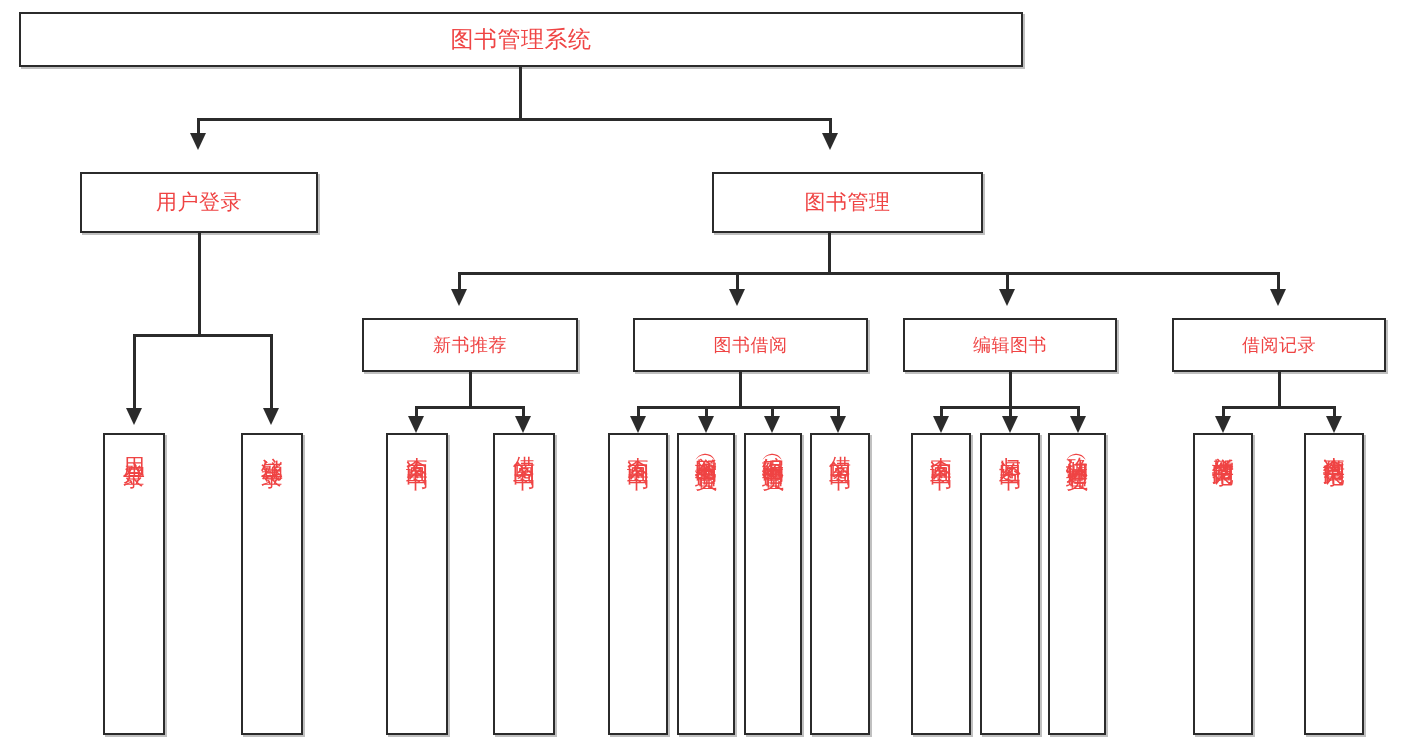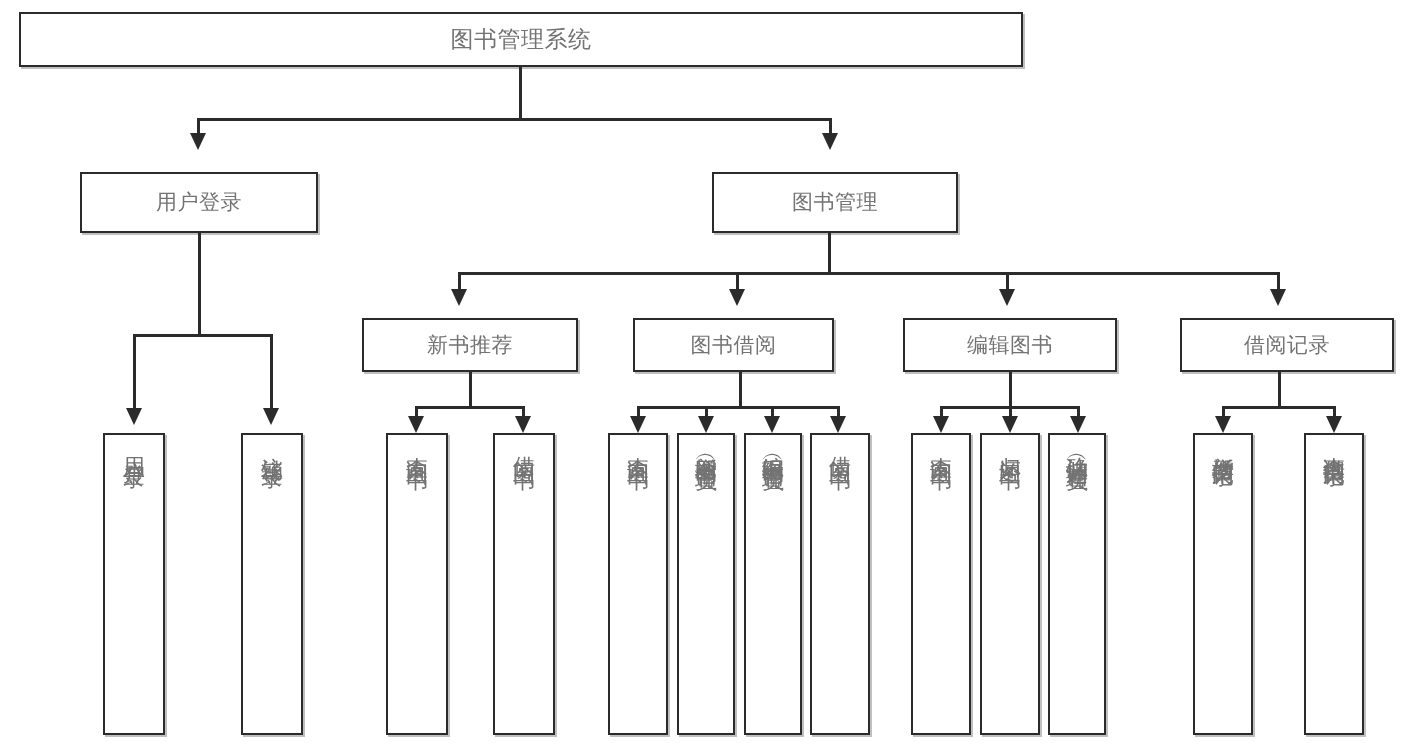--- a/index.html
+++ b/index.html
@@ -29,7 +29,7 @@
     display: flex;
     align-items: center;
     justify-content: center;
-    color: #737373;
+    color: #ef4444;
   }
   .node .label {
     display: block;

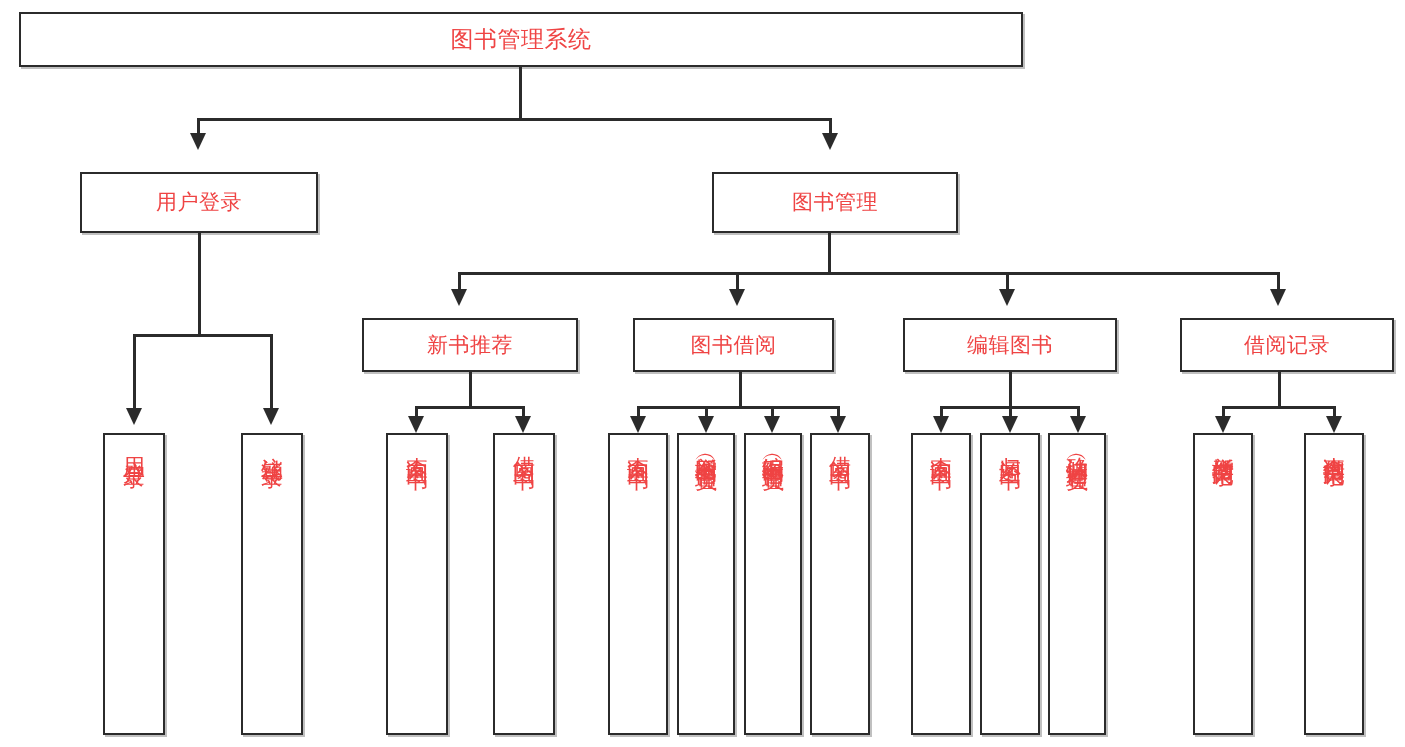--- a/index.html
+++ b/index.html
@@ -109,7 +109,7 @@
     <span class="label">用户登录</span>
   </div>
 
-  <div class="node lvl2" style="left:712px; top:172px; width:246px; height:61px;">
+  <div class="node lvl2" style="left:712px; top:172px; width:271px; height:61px;">
     <span class="label">图书管理</span>
   </div>
 

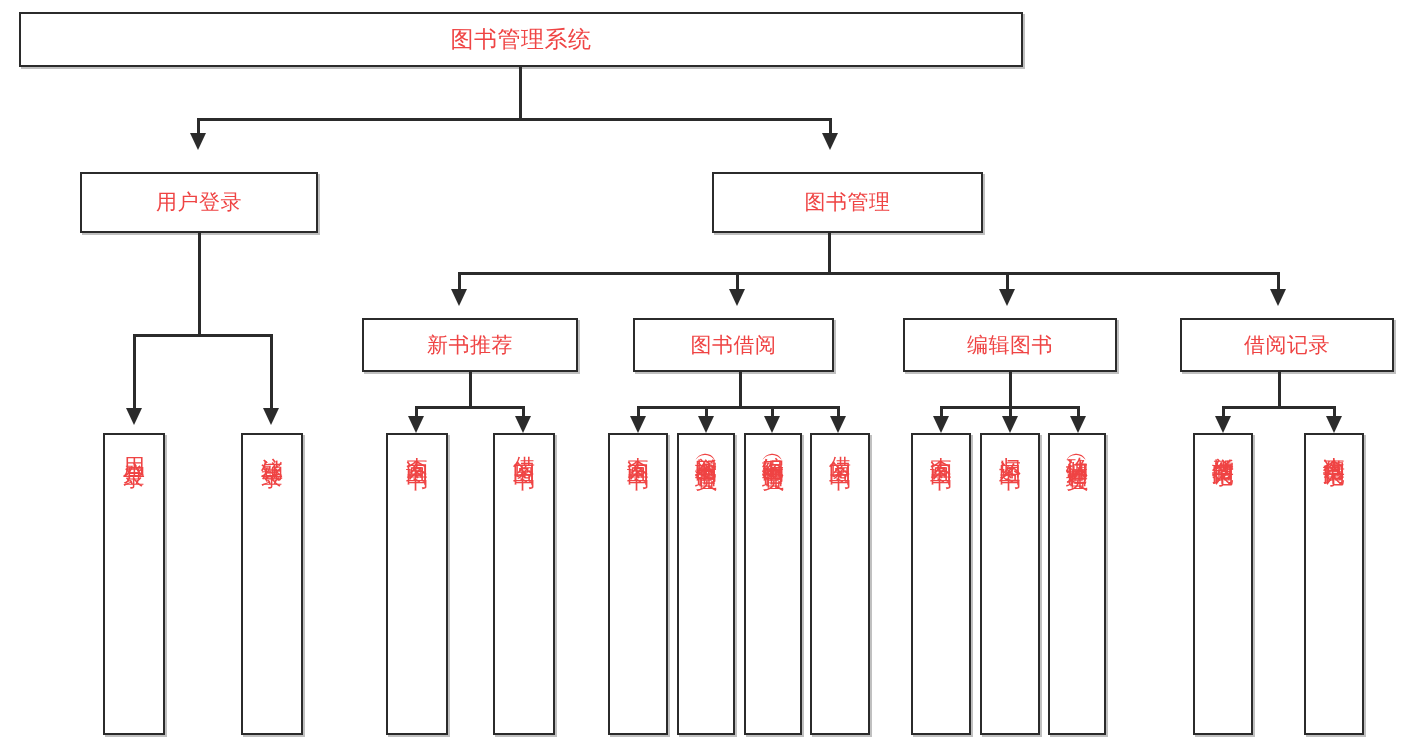--- a/index.html
+++ b/index.html
@@ -43,7 +43,7 @@
   
   .node.lvl2 .label { font-size: 21px; }
   
-  .node.lvl3 .label { font-size: 21px; }
+  .node.lvl3 .label { font-size: 18px; }
 
   
   .node.leaf {

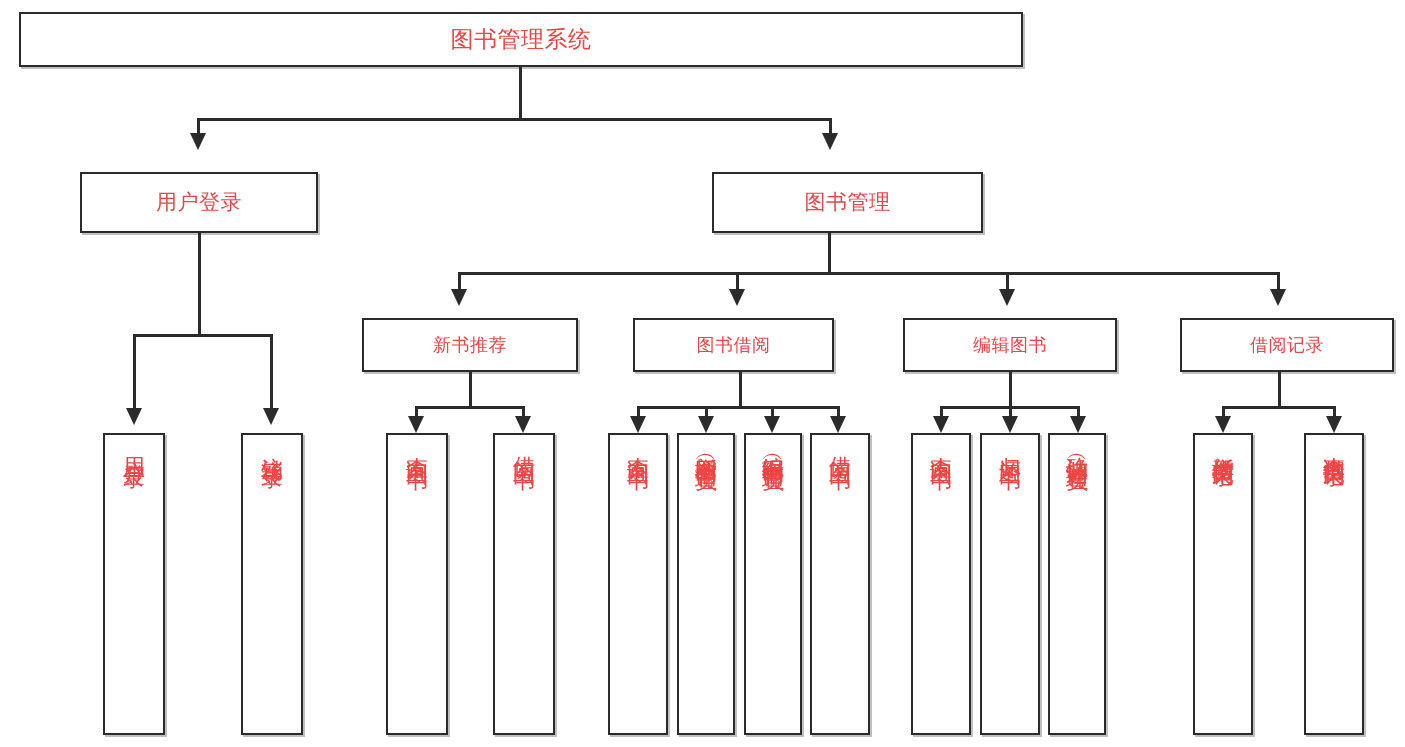--- a/index.html
+++ b/index.html
@@ -134,7 +134,7 @@
   <div class="node lvl3" style="left:362px; top:318px; width:216px; height:54px;">
     <span class="label">新书推荐</span>
   </div>
-  <div class="node lvl3" style="left:633px; top:318px; width:201px; height:54px;">
+  <div class="node lvl3" style="left:633px; top:318px; width:235px; height:54px;">
     <span class="label">图书借阅</span>
   </div>
   <div class="node lvl3" style="left:903px; top:318px; width:214px; height:54px;">

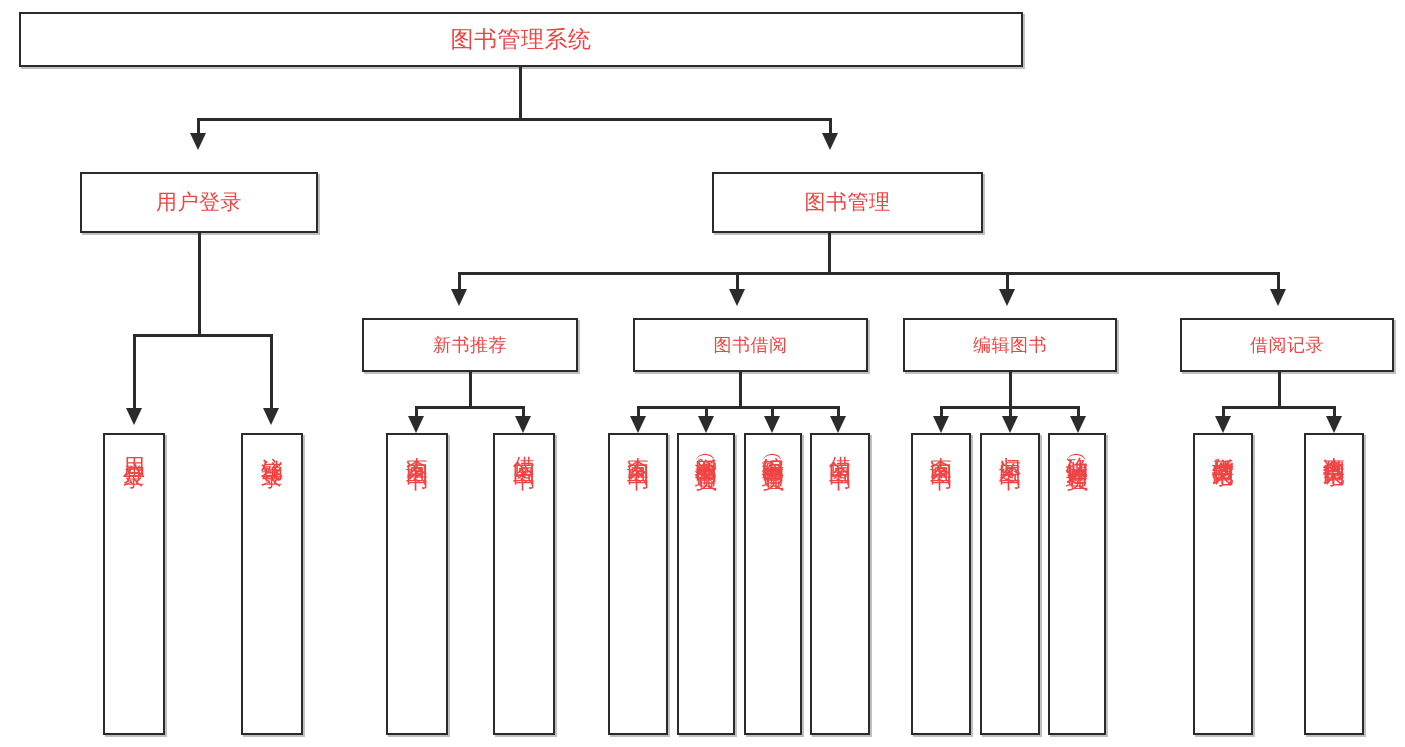--- a/index.html
+++ b/index.html
@@ -140,7 +140,7 @@
   <div class="node lvl3" style="left:903px; top:318px; width:214px; height:54px;">
     <span class="label">编辑图书</span>
   </div>
-  <div class="node lvl3" style="left:1172px; top:318px; width:214px; height:54px;margin-left:8px;">
+  <div class="node lvl3" style="left:1172px; top:318px; width:214px; height:54px;">
     <span class="label">借阅记录</span>
   </div>
 

